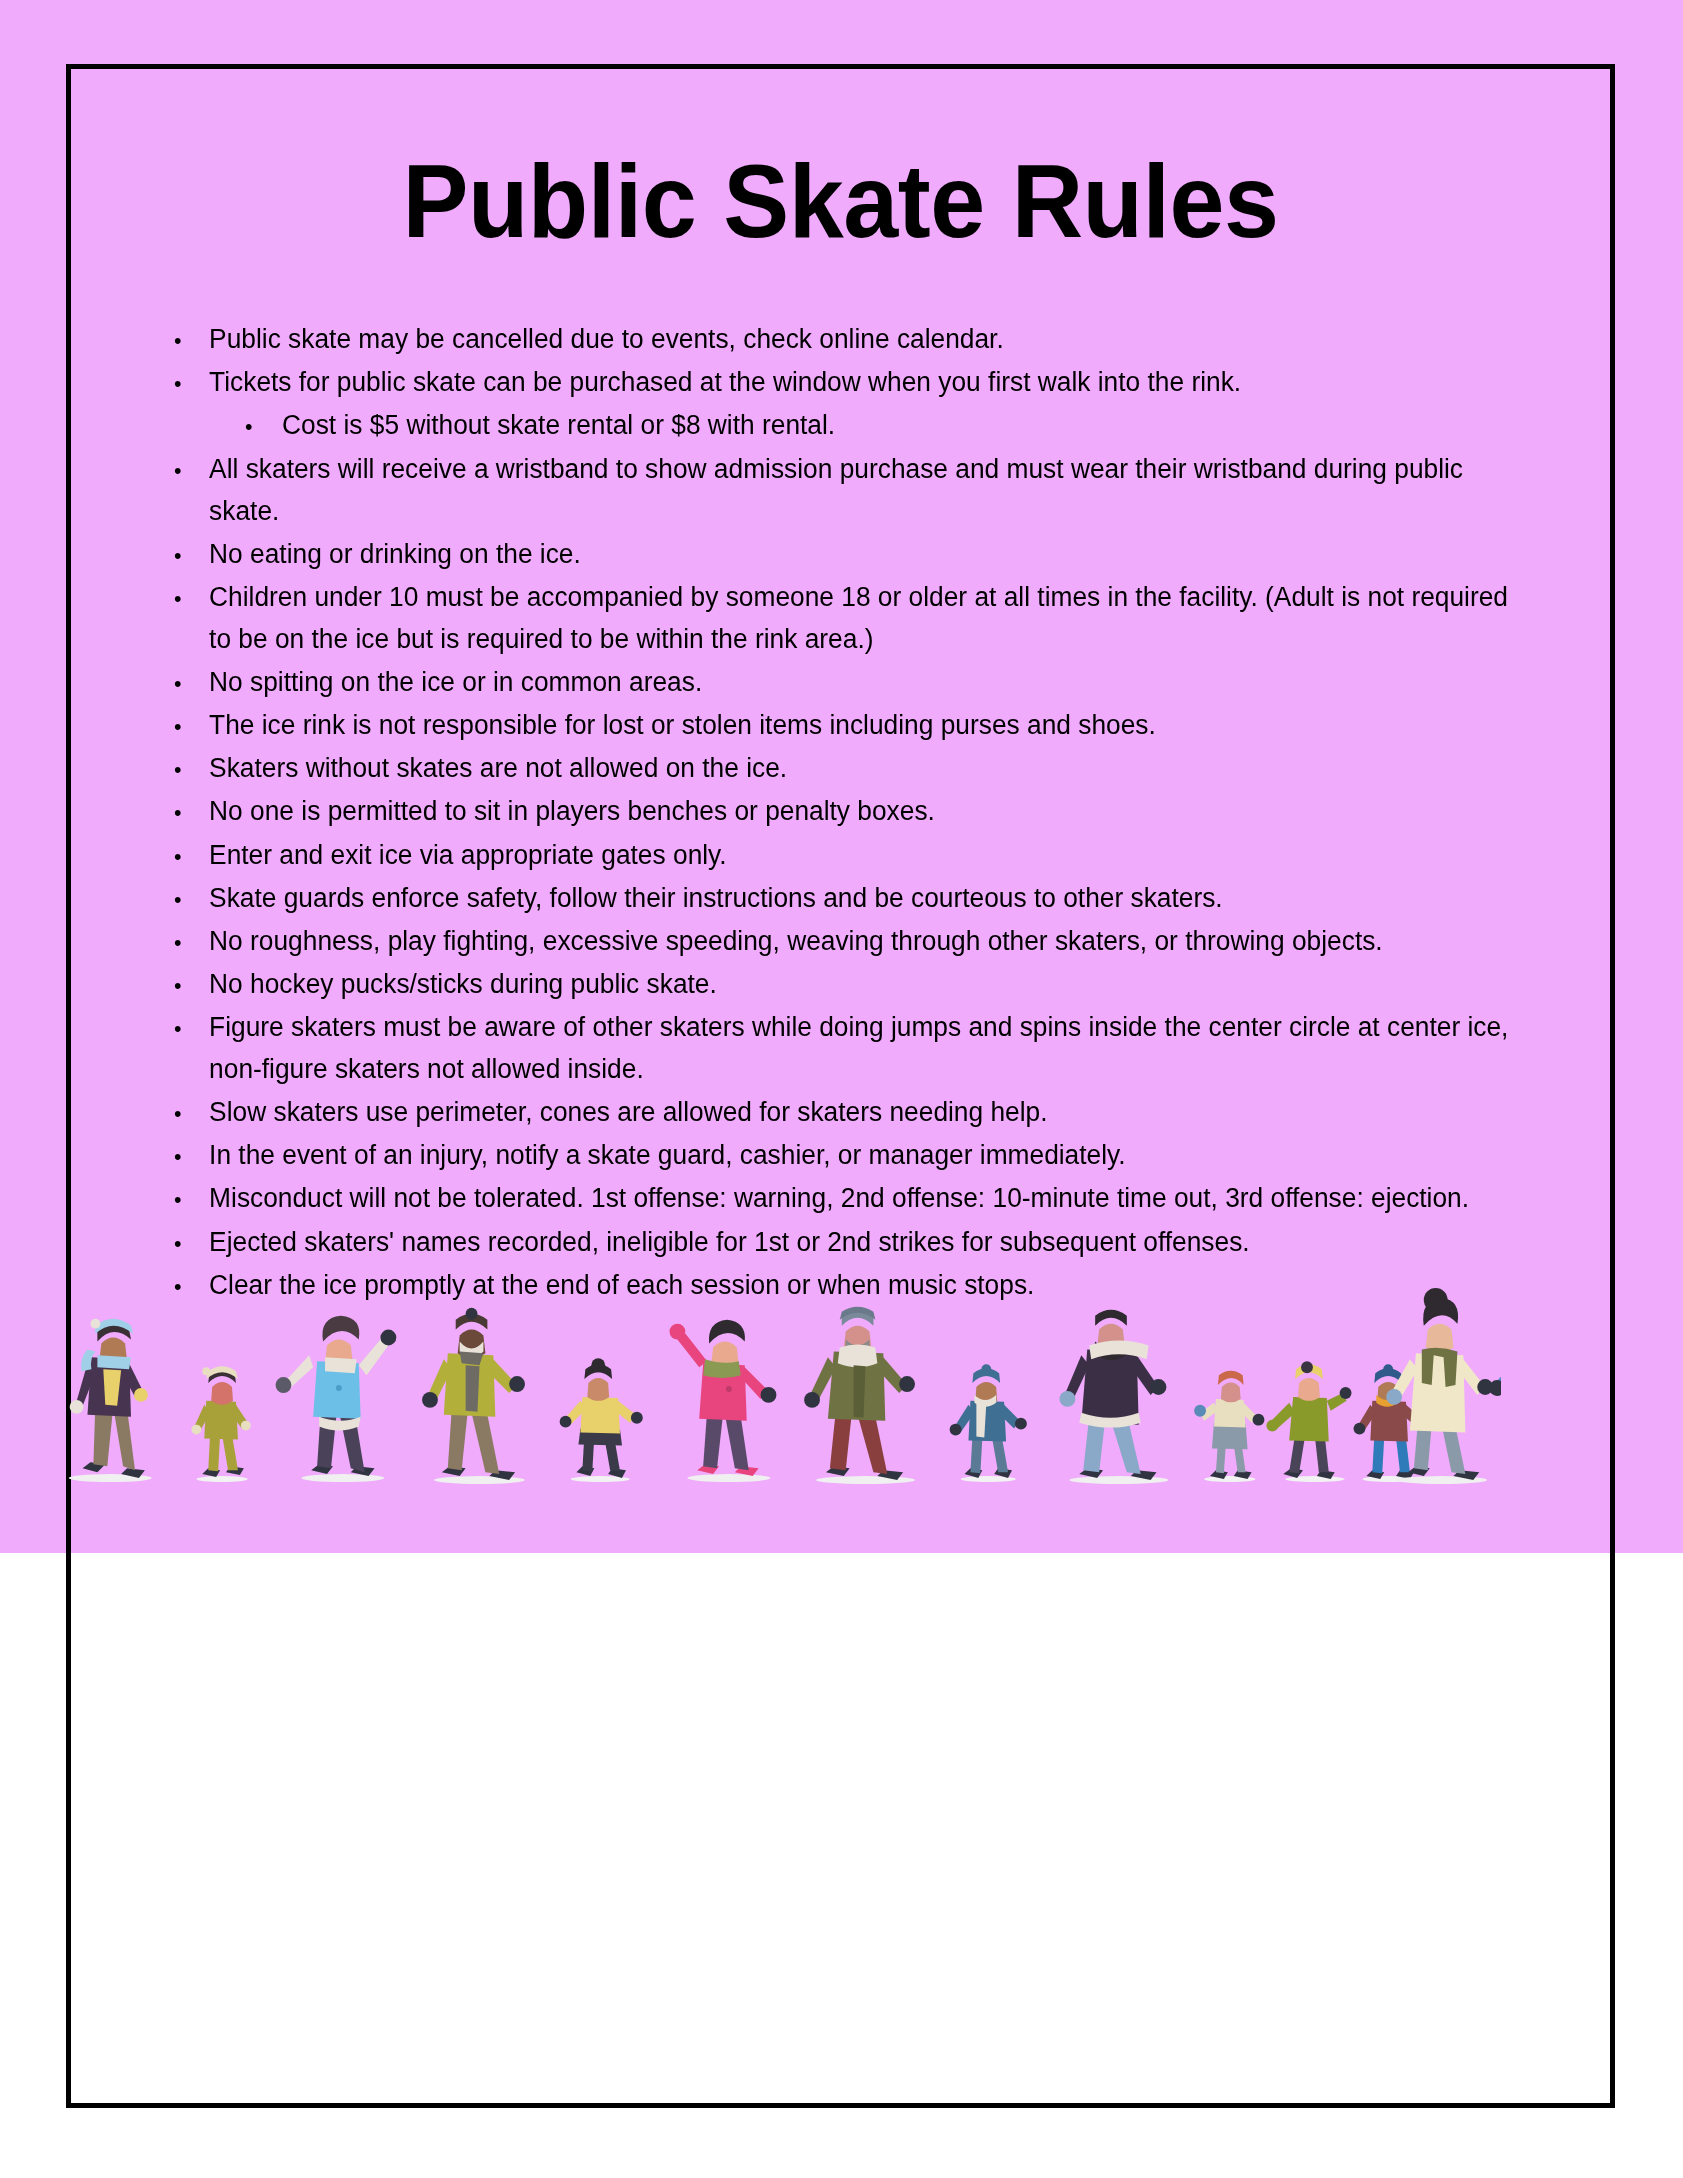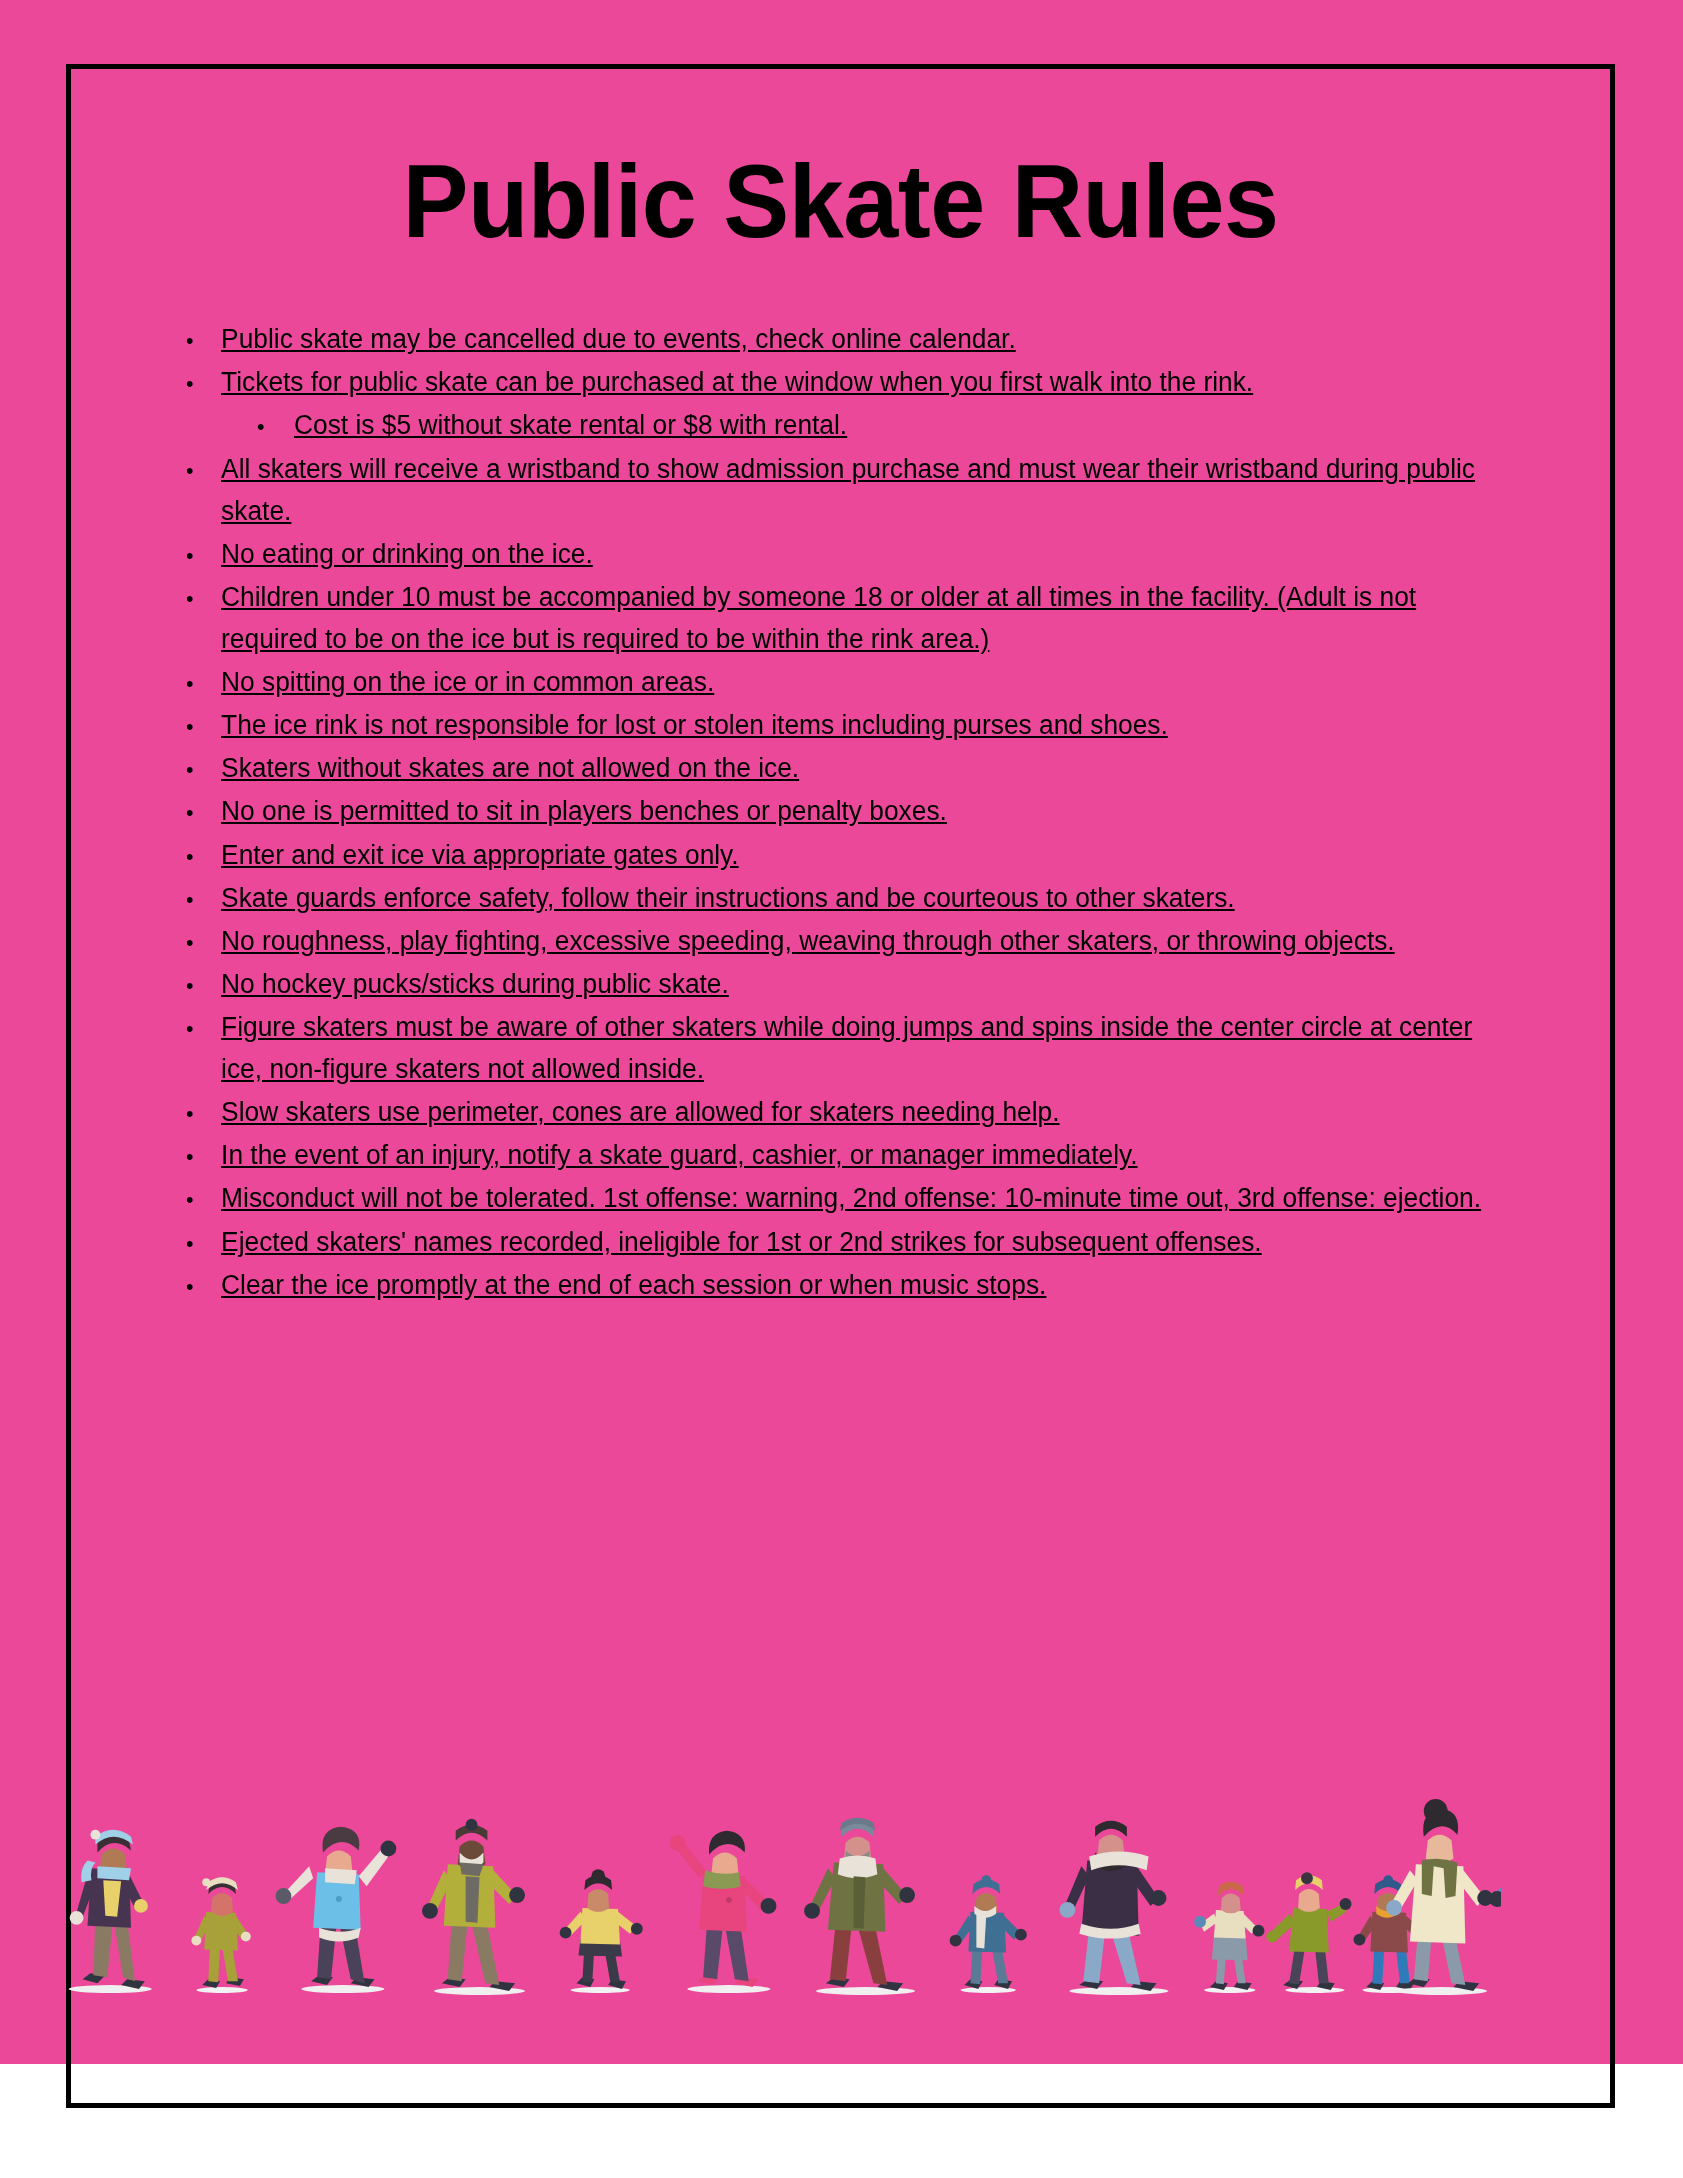--- a/index.html
+++ b/index.html
@@ -18,8 +18,8 @@
   #page {
     position: relative;
     width: 1683px;
-    height: 2064px;
-    background: #ec4899;
+    height: 1553px;
+    background: #f0abfc;
   }
 
   

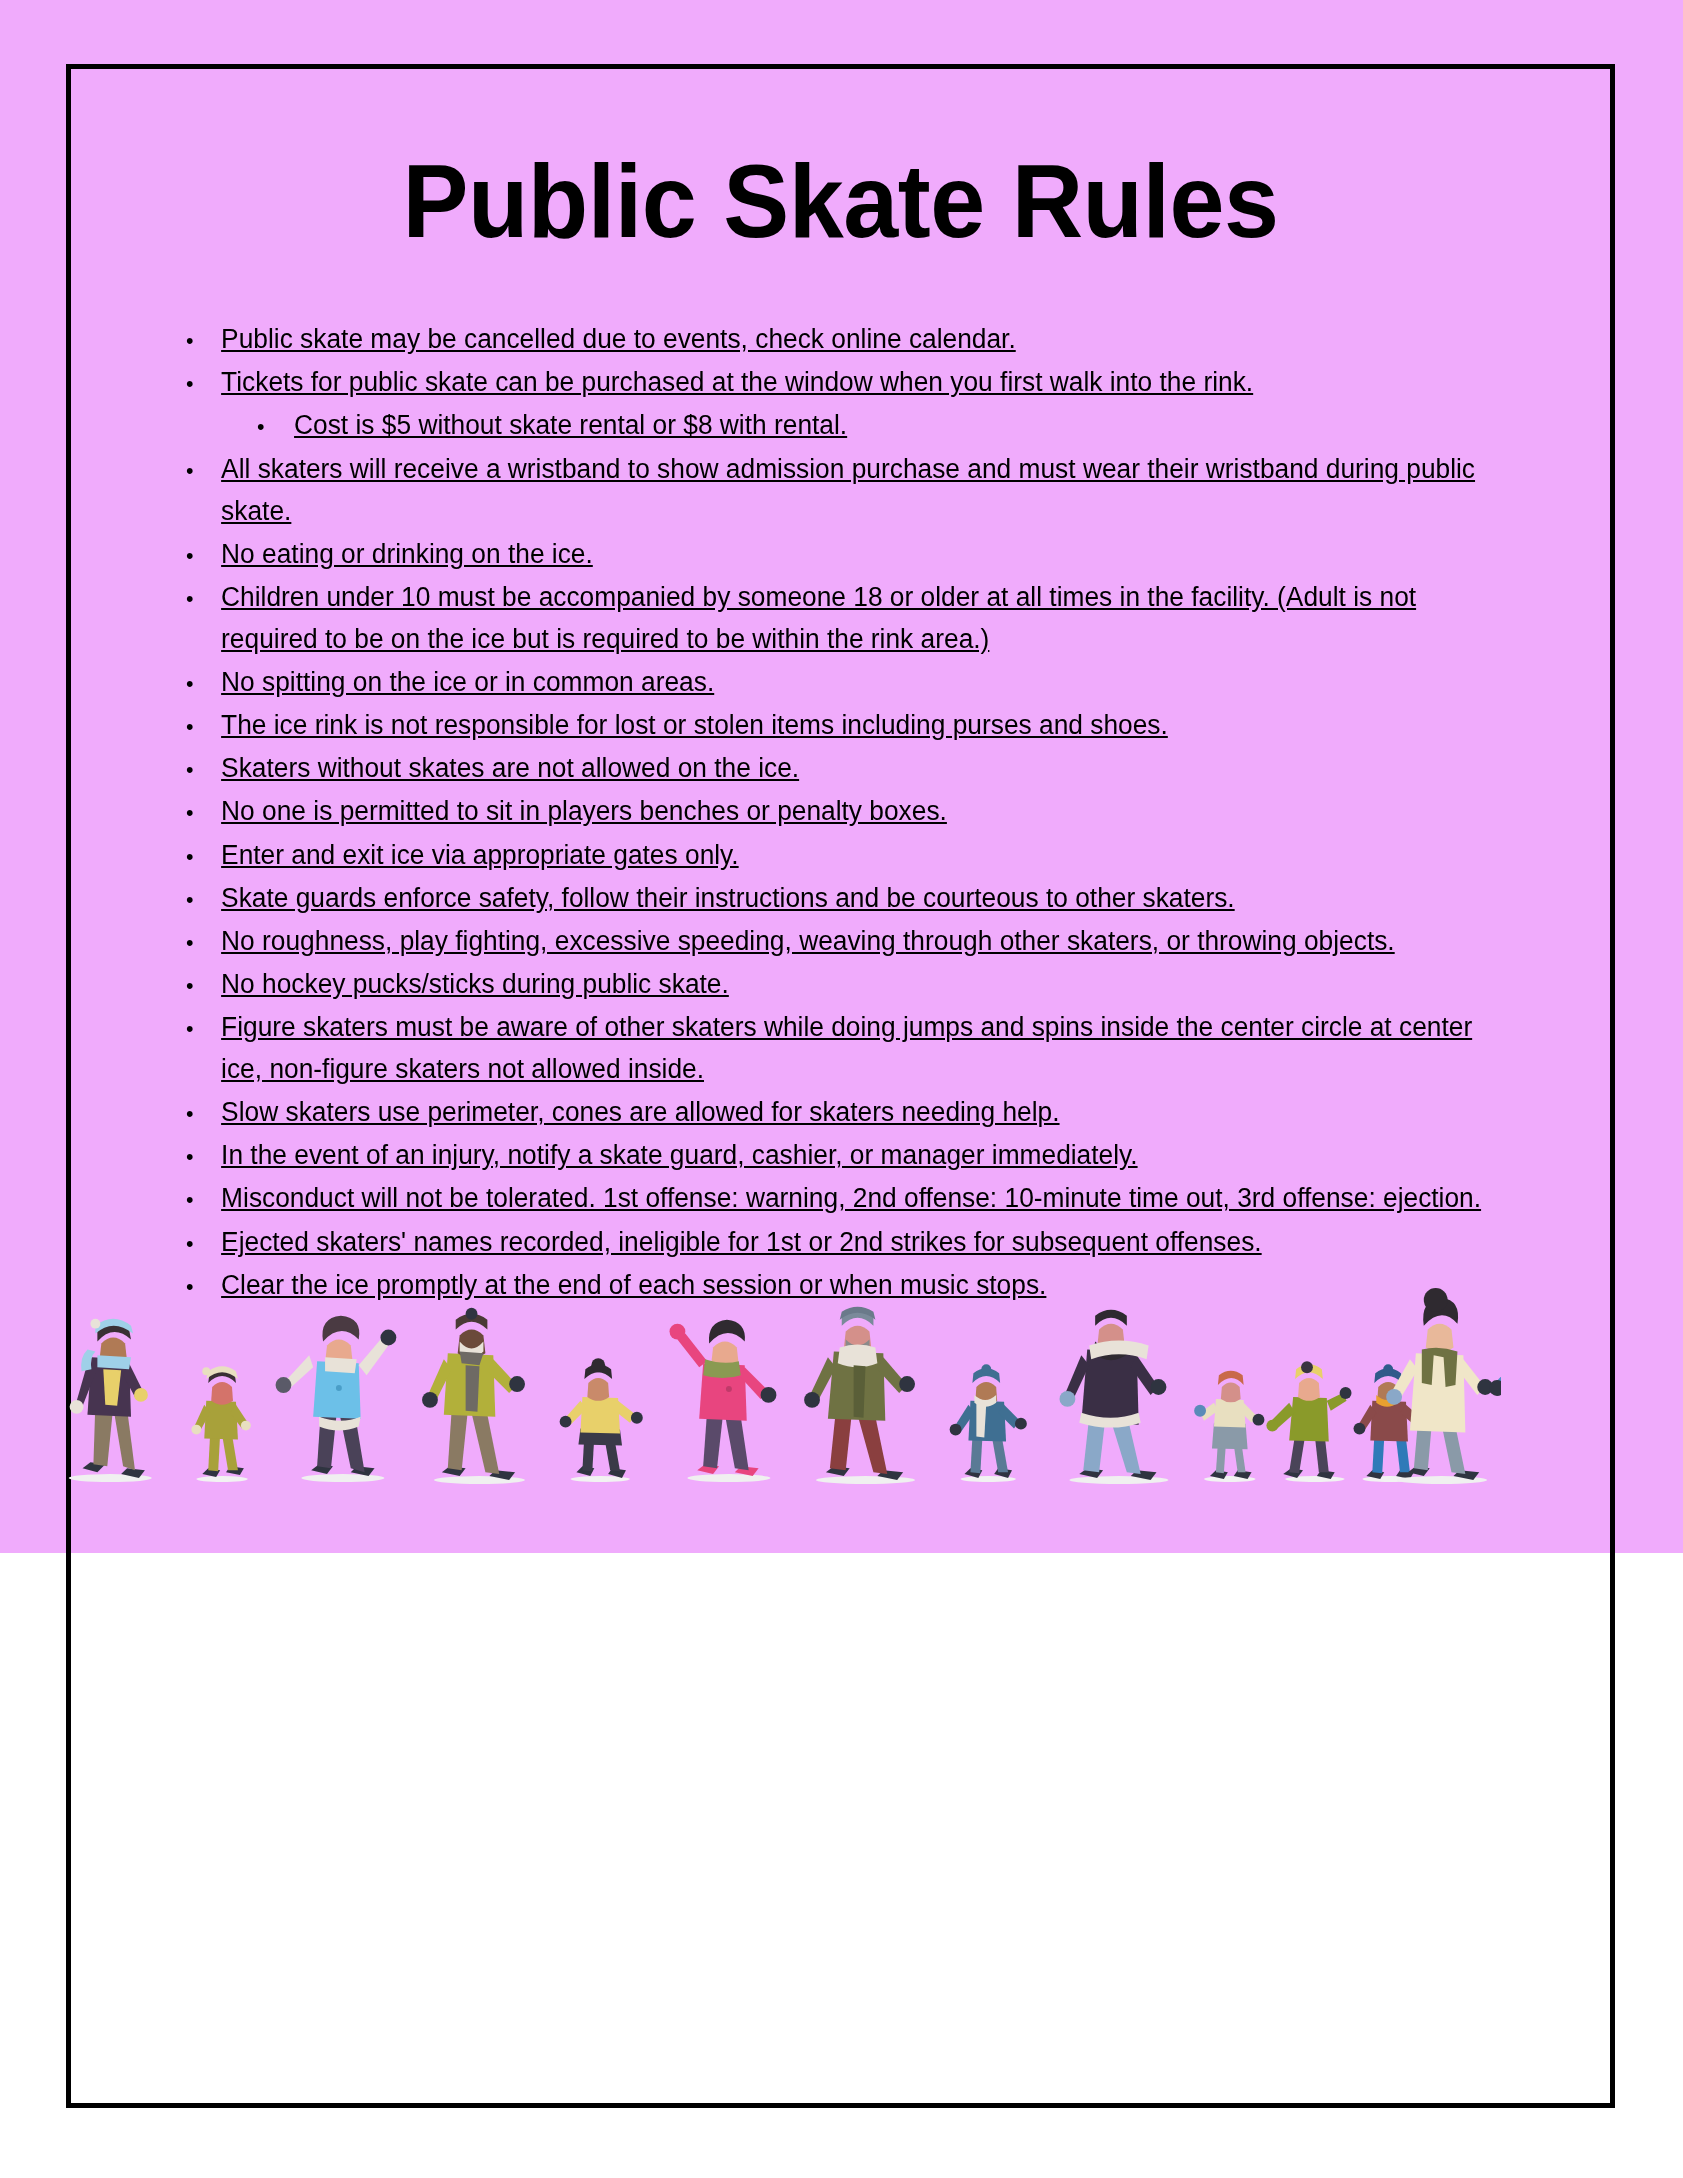--- a/index.html
+++ b/index.html
@@ -61,13 +61,12 @@
 
   
   #rules-list {
-    margin: 16px;
+    margin: 4px;
     padding: 0;
     list-style: none;
     margin-top: 61px;
     padding-left: 99px;
     padding-right: 44px;
-    text-decoration: underline;
   }
 
   .rule-item {

